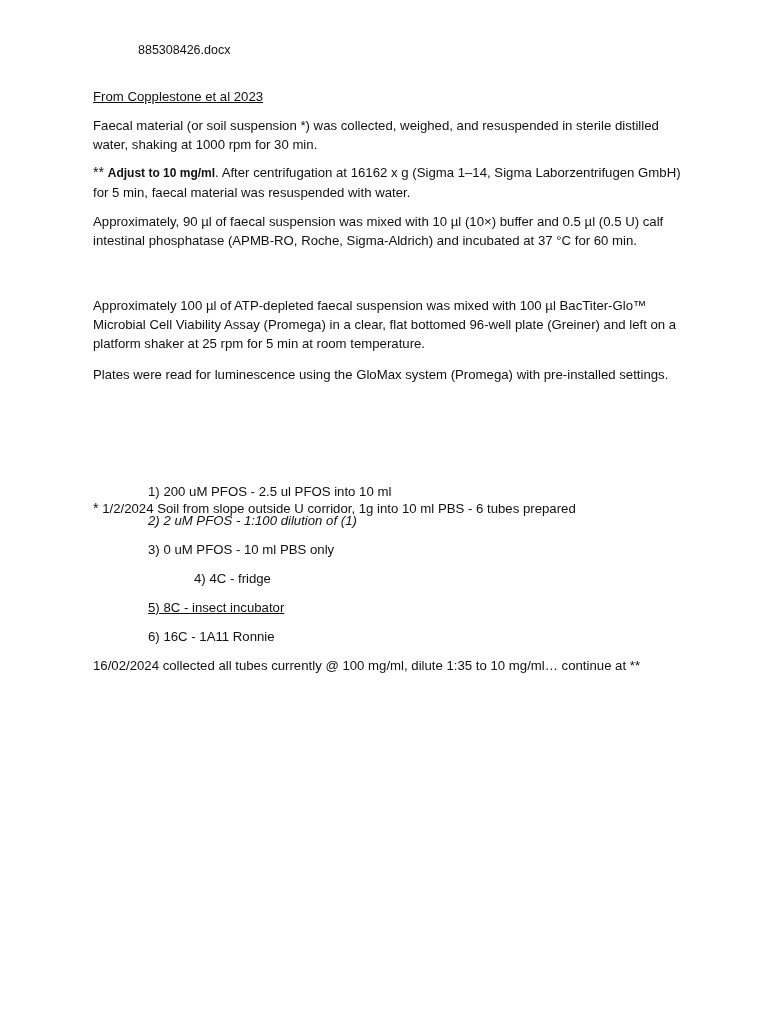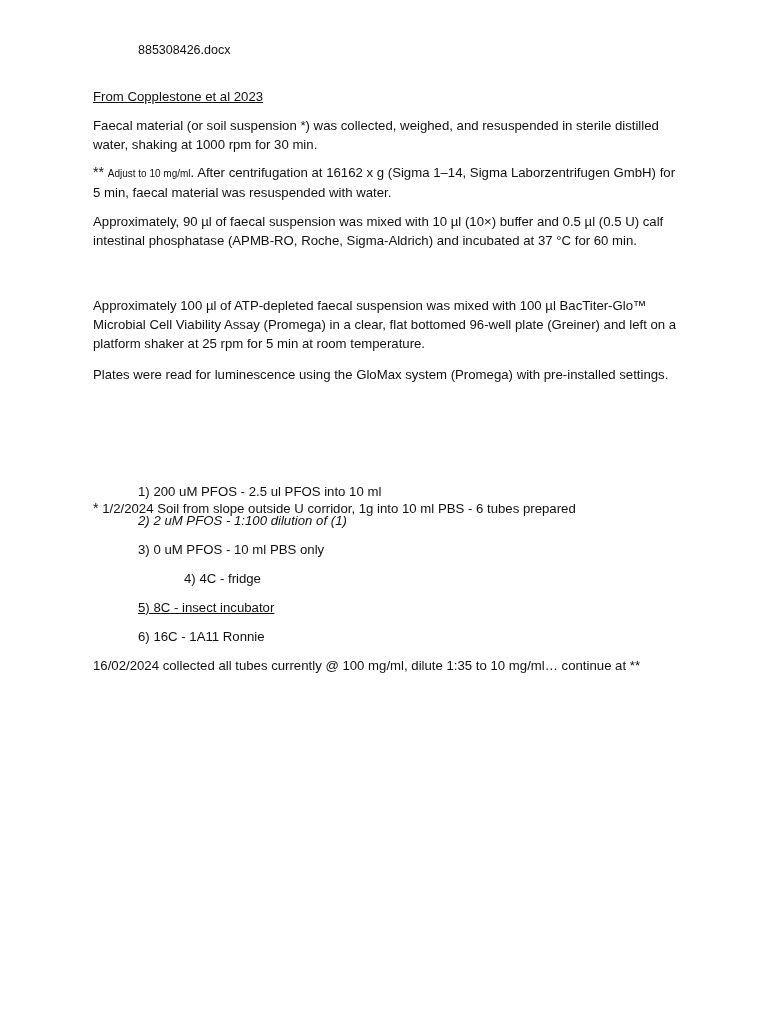--- a/index.html
+++ b/index.html
@@ -49,8 +49,8 @@
     .p5 { top: 365px; }
     .note { top: 453px; margin-top: 46px; }
     .bigbold {
-      font-weight: normal;
-      font-size: 10px;
+      font-weight: bold;
+      font-size: 12px;
     }
     .bigstar {
       font-size: 14.2px;

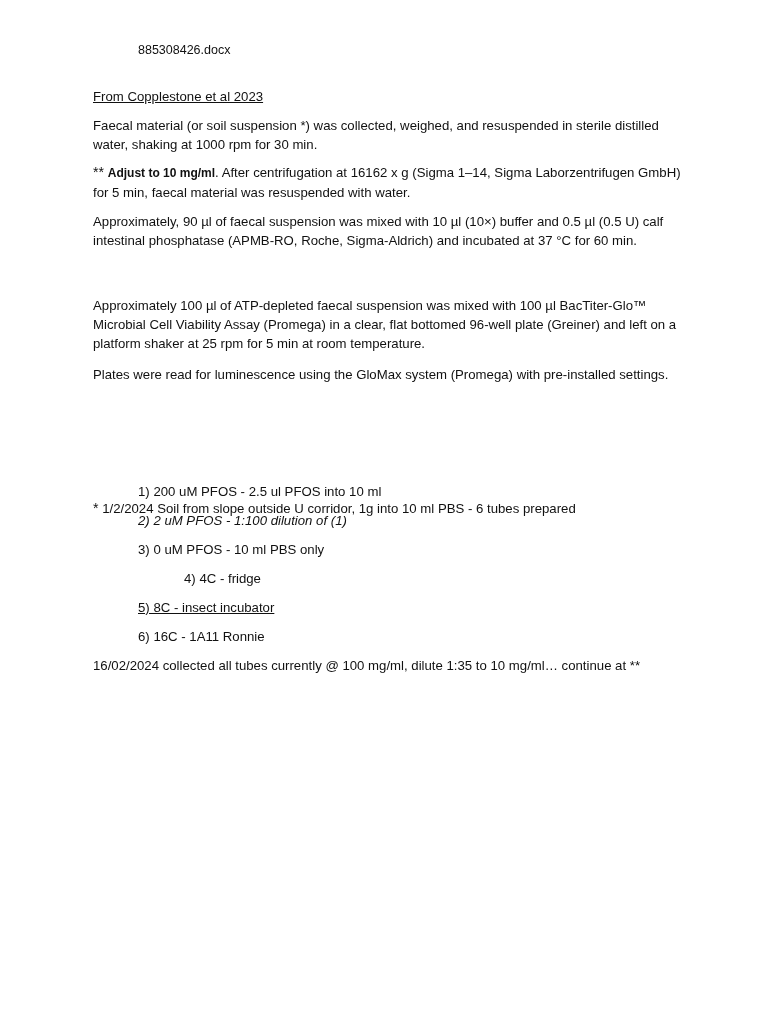--- a/index.html
+++ b/index.html
@@ -57,7 +57,7 @@
     }
     .tube {
       position: absolute;
-      left: 45px;
+      left: 55px;
     }
     .t1 { top: 482px; }
     .t2 { top: 511px; font-style: italic; }

